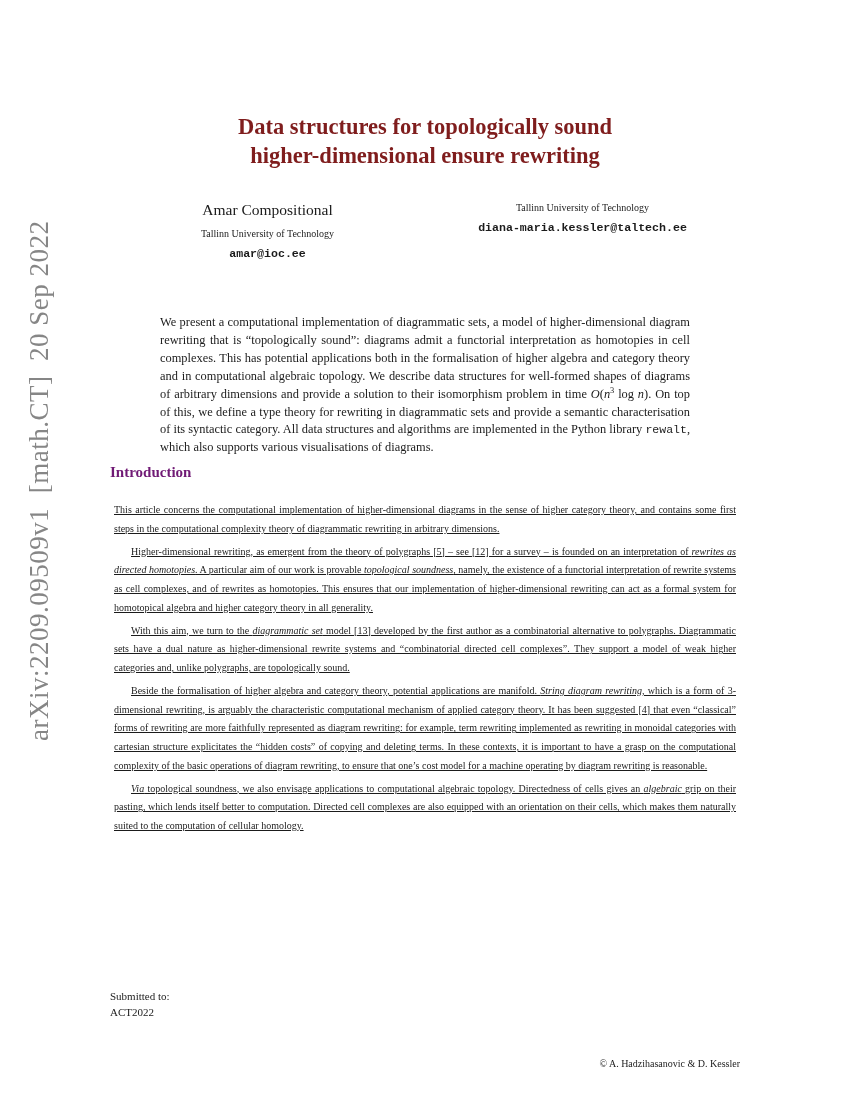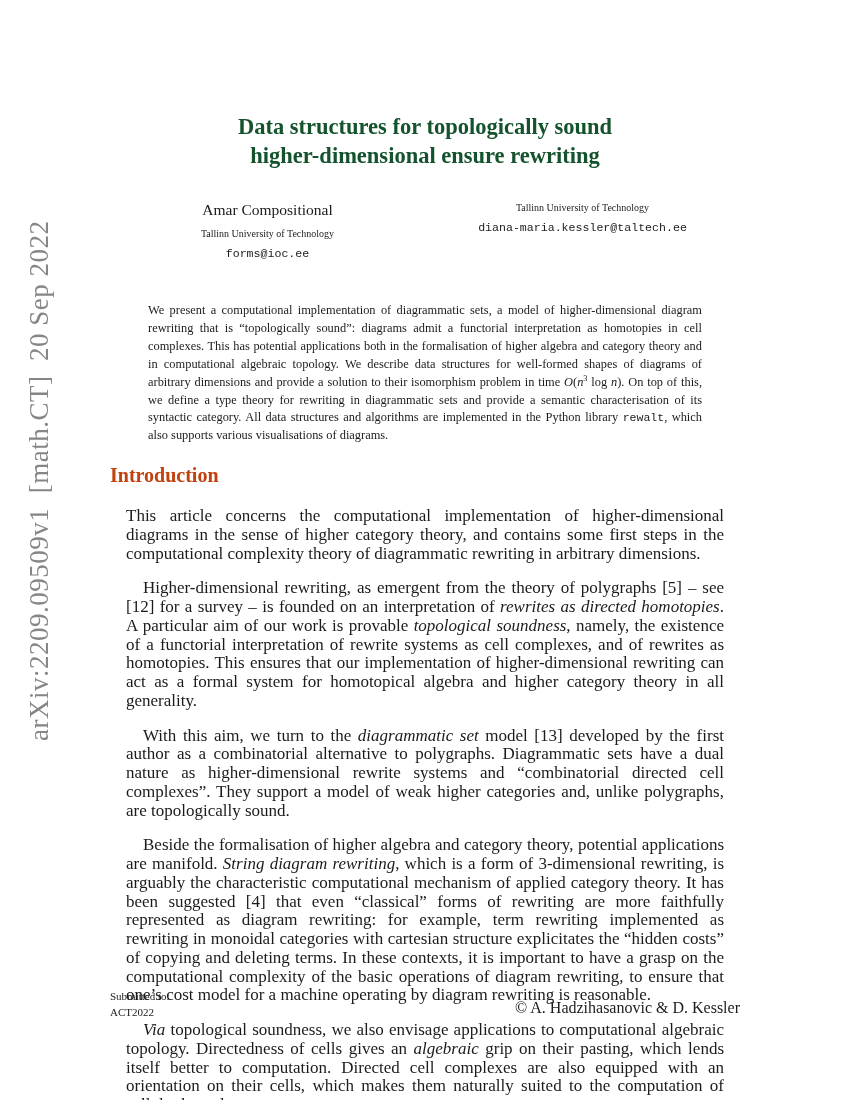--- a/index.html
+++ b/index.html
@@ -45,7 +45,7 @@
     font-size: 22.5px;
     font-weight: bold;
     line-height: 29px;
-    color: #14532d;
+    color: #7f1d1d;
   }
   .authors {
     display: flex;

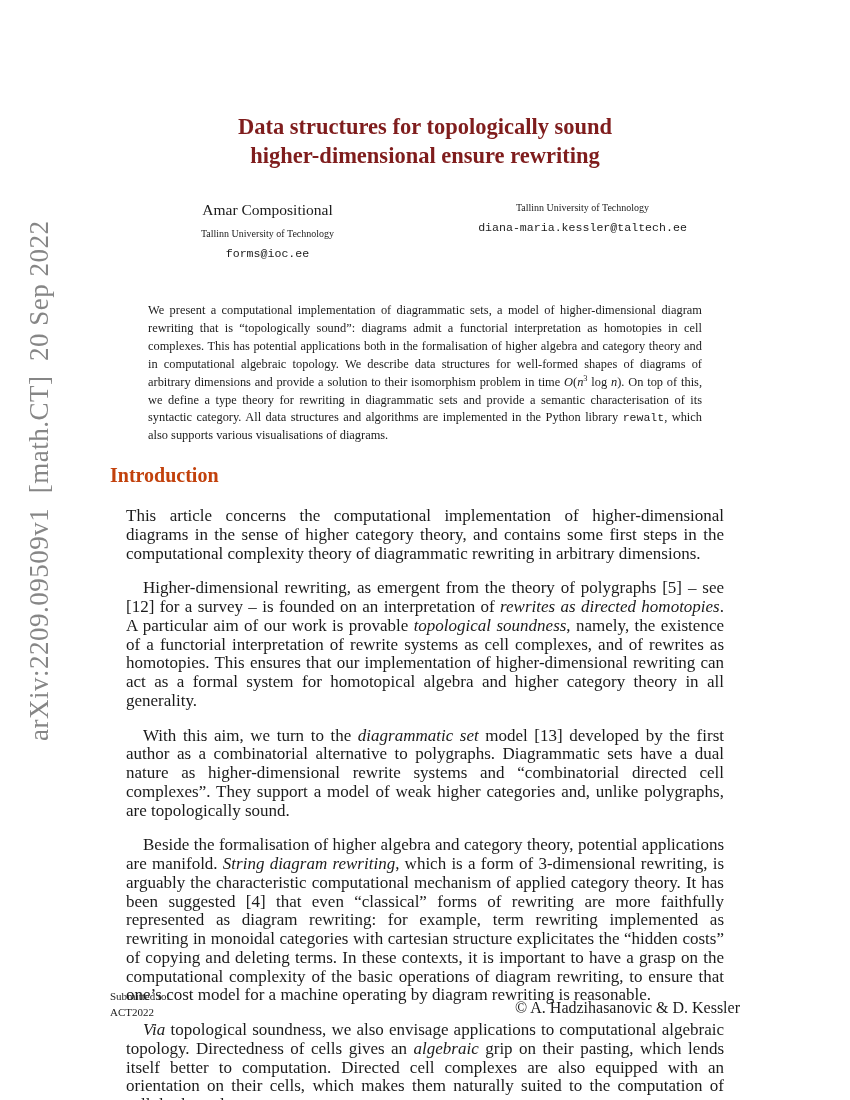--- a/index.html
+++ b/index.html
@@ -66,6 +66,7 @@
     margin-top: 6px;
     font-family: "Liberation Mono", monospace;
     font-size: 11.6px;
+    font-weight: bold;
   }
 
   

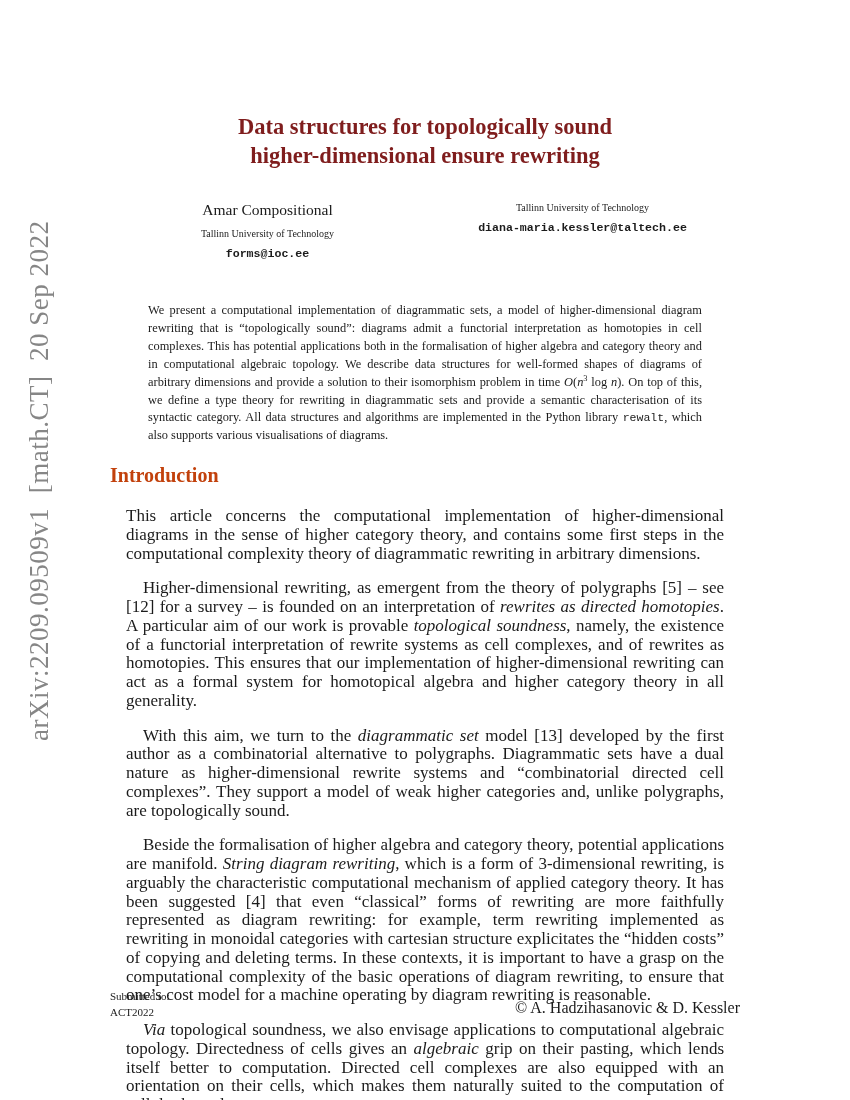--- a/index.html
+++ b/index.html
@@ -148,7 +148,7 @@
       <div class="author">
         <div class="author-name">Amar Compositional</div>
         <div class="affil">Tallinn University of Technology</div>
-        <div class="email">forms@ioc.ee</div>
+        <div class="email">amar@ioc.ee</div>
       </div>
       <div class="author">
         <div class="affil">Tallinn University of Technology</div>

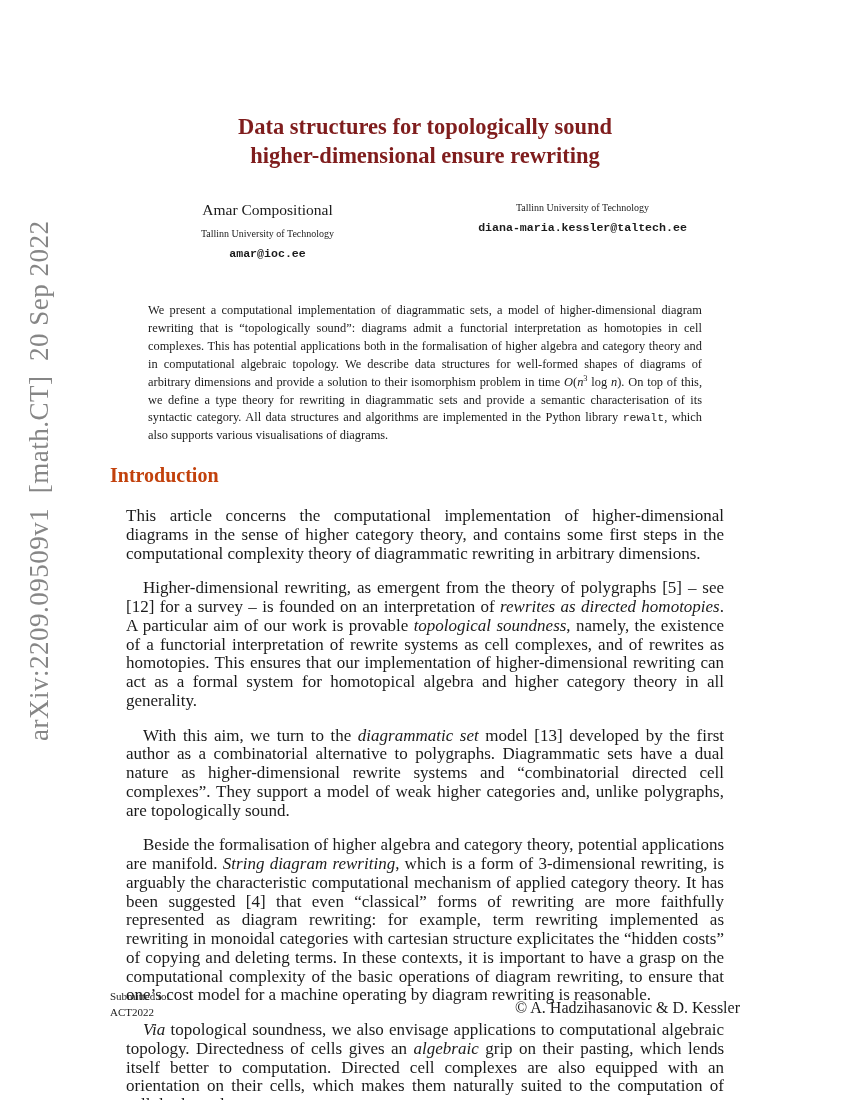--- a/index.html
+++ b/index.html
@@ -77,7 +77,7 @@
     width: 554px;
   }
   .abstract p {
-    margin: 0;
+    margin: 12px;
     font-size: 12.4px;
     line-height: 17.9px;
     text-align: justify;

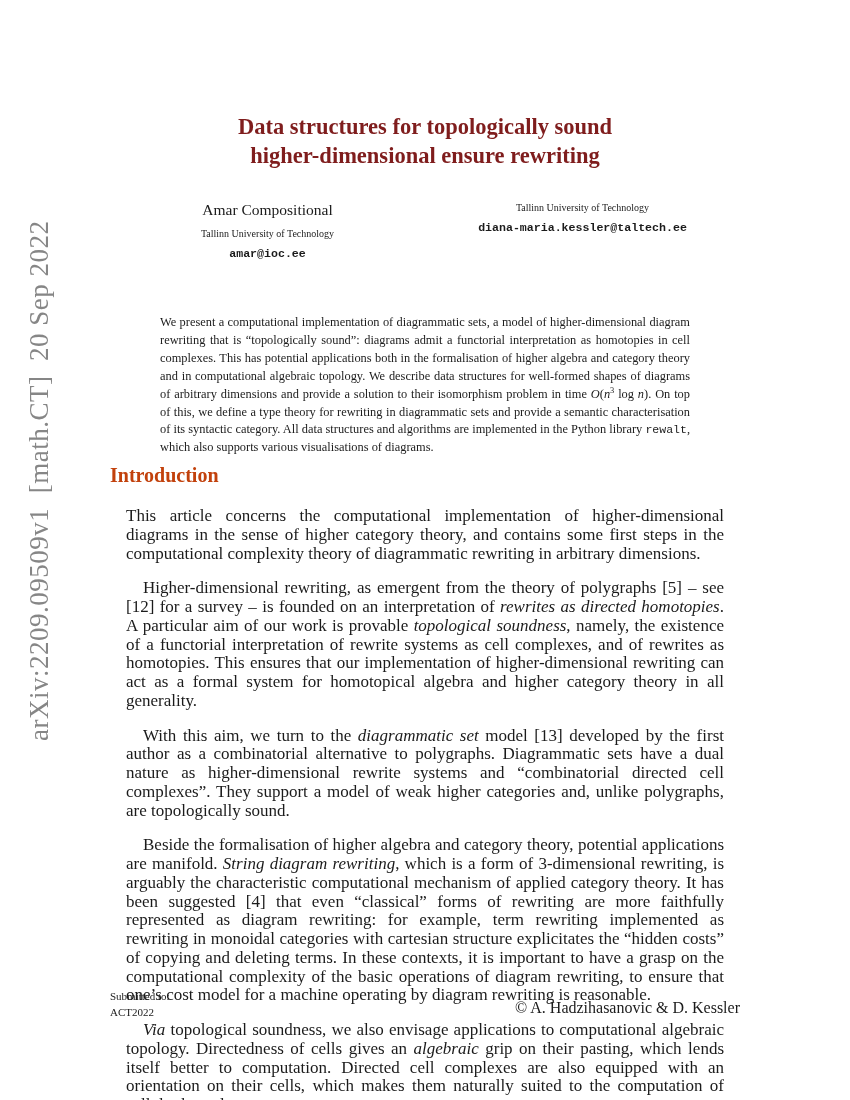--- a/index.html
+++ b/index.html
@@ -92,9 +92,9 @@
   }
   .section-heading {
     margin: 0 0 20px 0;
-    font-size: 20px;
+    font-size: 15px;
     font-weight: bold;
-    color: #c2410c;
+    color: #701a75;
   }
   .intro p {
     margin: 16px;

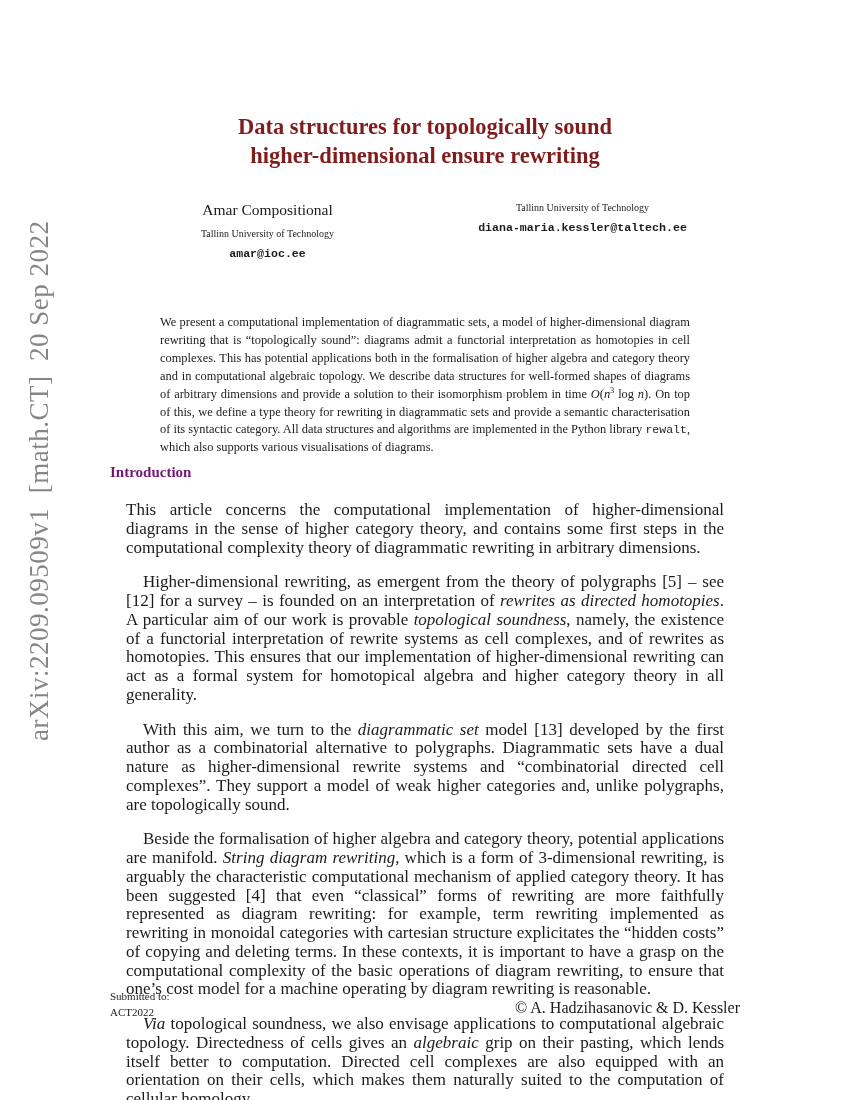--- a/index.html
+++ b/index.html
@@ -97,10 +97,11 @@
     color: #701a75;
   }
   .intro p {
-    margin: 16px;
-    font-size: 17px;
+    margin: 4px;
+    font-size: 10px;
     line-height: 18.75px;
     text-align: justify;
+    text-decoration: underline;
   }
   .intro p.indent {
     text-indent: 17px;

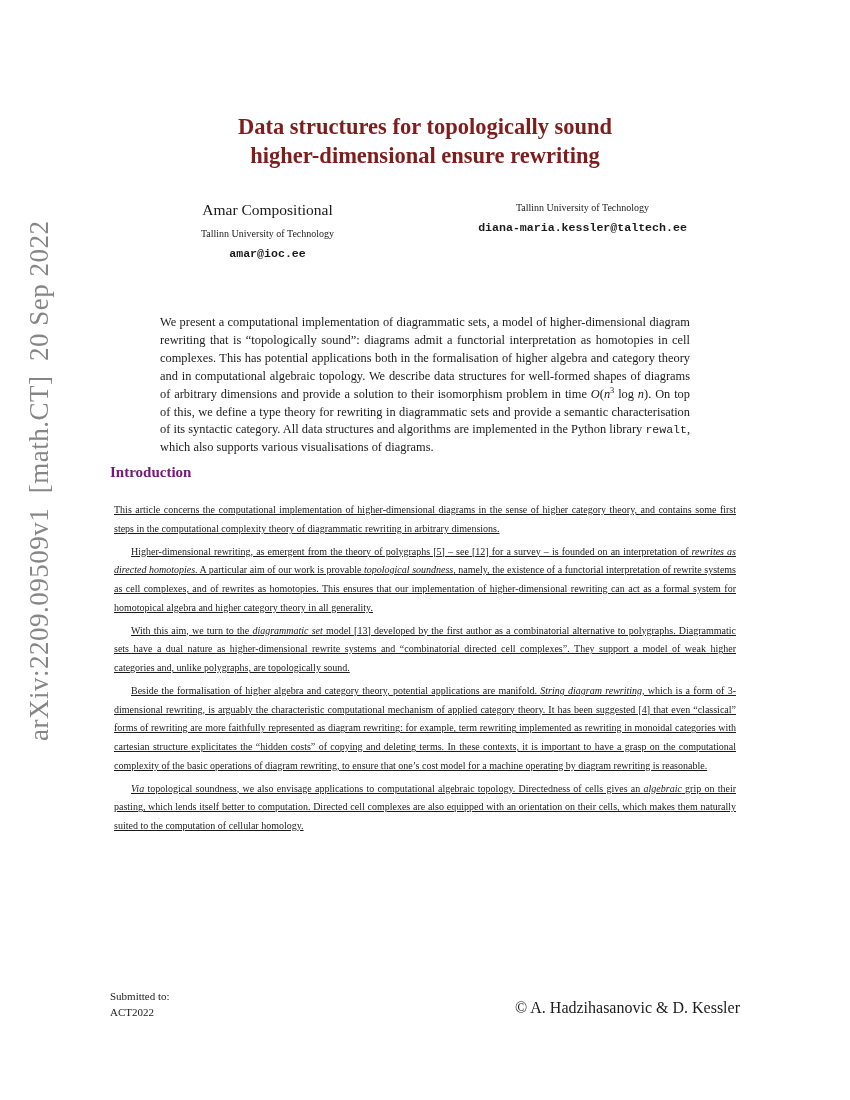--- a/index.html
+++ b/index.html
@@ -118,8 +118,8 @@
   .footer-right {
     position: absolute;
     right: 110px;
-    top: 999px;
-    font-size: 16px;
+    top: 1058px;
+    font-size: 10px;
     text-align: left;
   }
 

